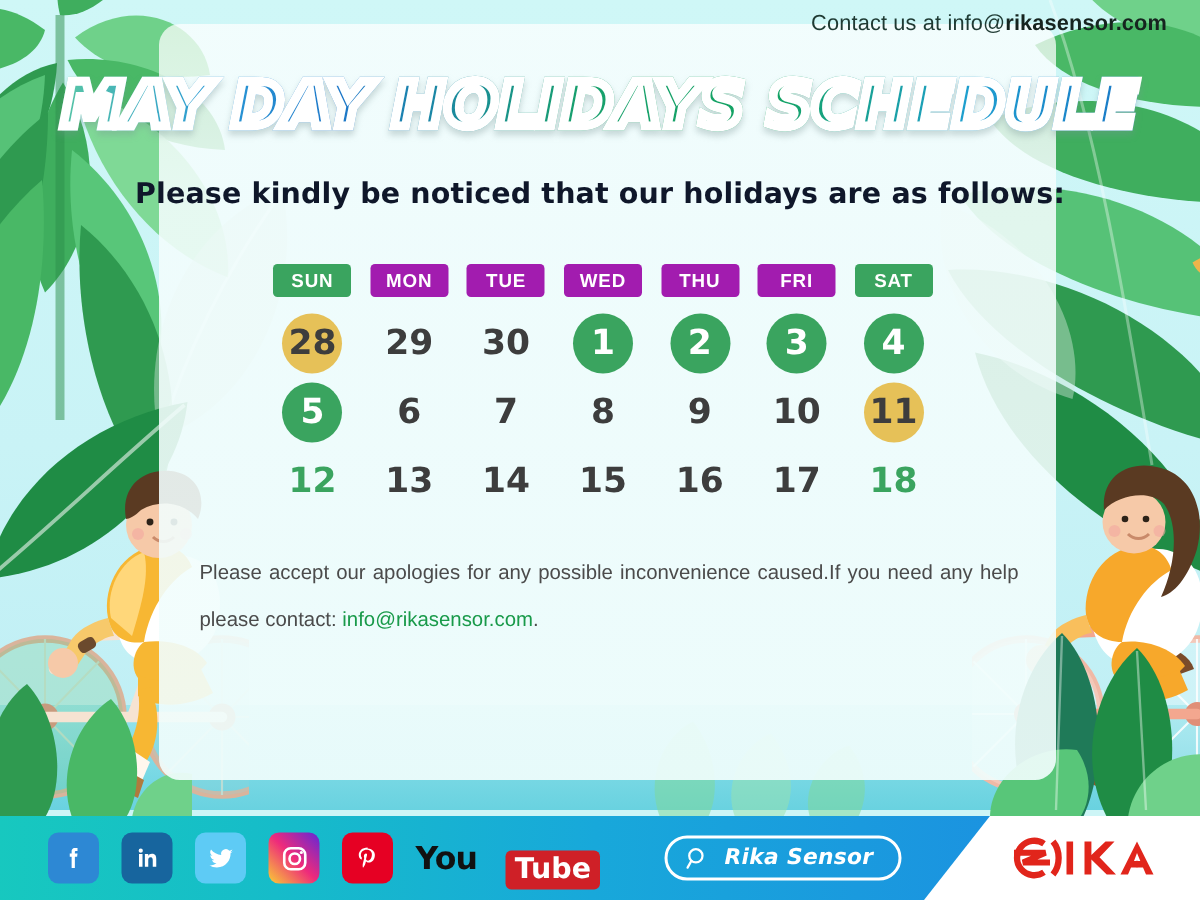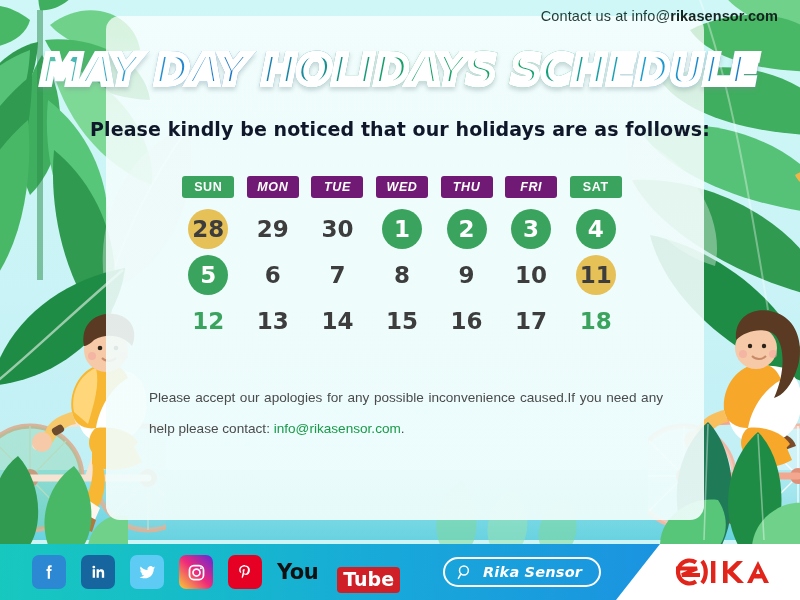--- a/index.html
+++ b/index.html
@@ -81,7 +81,7 @@
     color: #ffffff; border-radius: 3px;
   }
   .dow.weekend { background: #3aa45f; }
-  .dow.weekday { background: #701a75; font-style: italic; }
+  .dow.weekday { background: #a21caf; }
   .cal-row.week { height: 46px; }
   .day {
     justify-self: center;

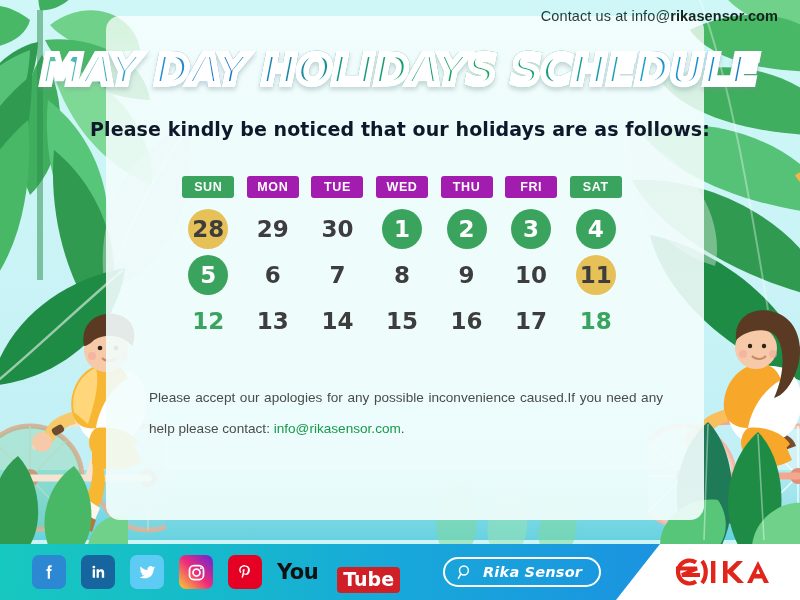--- a/index.html
+++ b/index.html
@@ -100,7 +100,7 @@
     font-size: 13.6px; color: #4b4b4b; line-height: 31px;
     text-align: justify;
   }
-  #bodycopy p { margin: 16px; }
+  #bodycopy p { margin: 0; }
   #bodycopy .p2 { margin-top: 9px; }
   #bodycopy a, #bodycopy .mail { color: #199a4a; text-decoration: none; }
 

